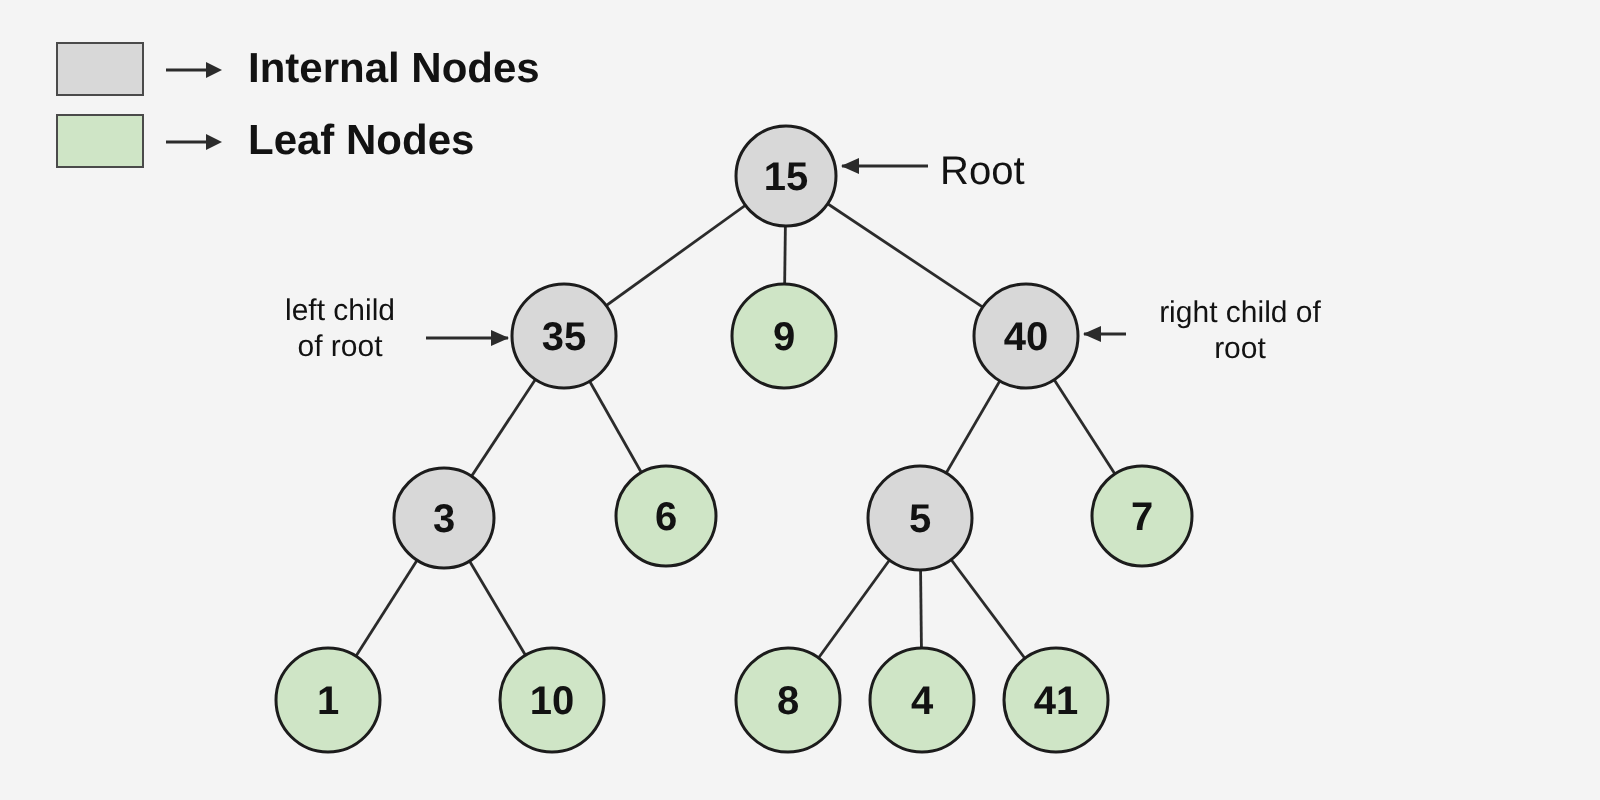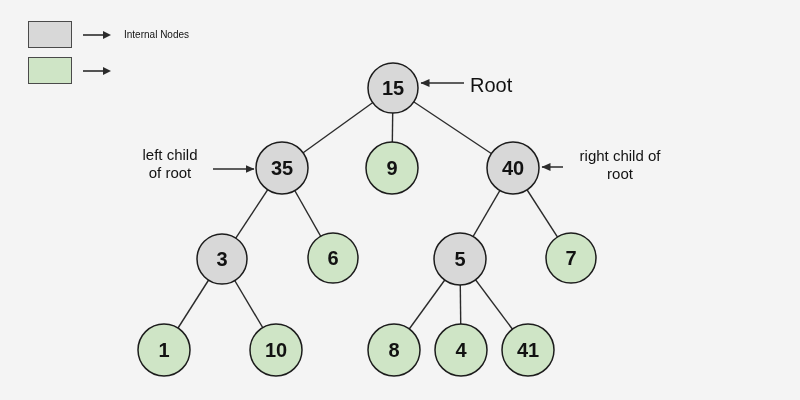--- a/index.html
+++ b/index.html
@@ -34,7 +34,7 @@
   .legend-arrow { flex: 0 0 auto; display: block; }
   .legend-arrow line { stroke: #2b2b2b; stroke-width: 1.6; }
   .legend-arrow path { fill: #2b2b2b; }
-  .legend-label { font-size: 10px; color: #121212; white-space: nowrap; padding-left: 2px; }
+  .legend-label { font-size: 21px; color: #121212; white-space: nowrap; padding-left: 2px; font-weight: bold; }
 
   
   .edge { stroke: #2b2b2b; stroke-width: 1.4; }

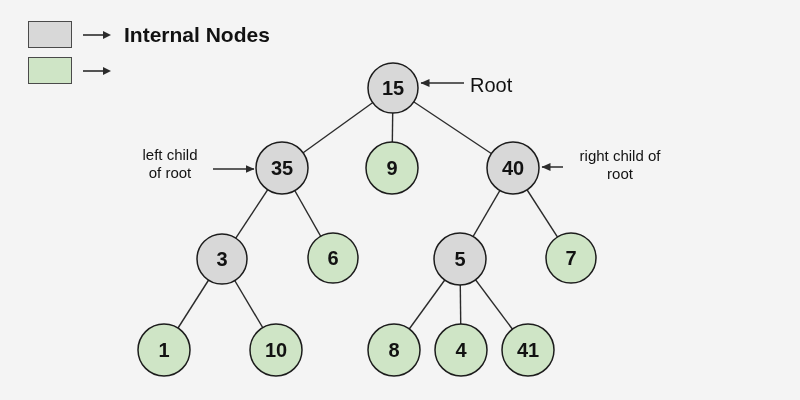--- a/index.html
+++ b/index.html
@@ -71,6 +71,7 @@
         <line x1="1" y1="6" x2="21" y2="6"></line>
         <path d="M21 2 L29 6 L21 10 Z"></path>
       </svg>
+      <span class="legend-label">Leaf Nodes</span>
     </div>
   </div>
 

